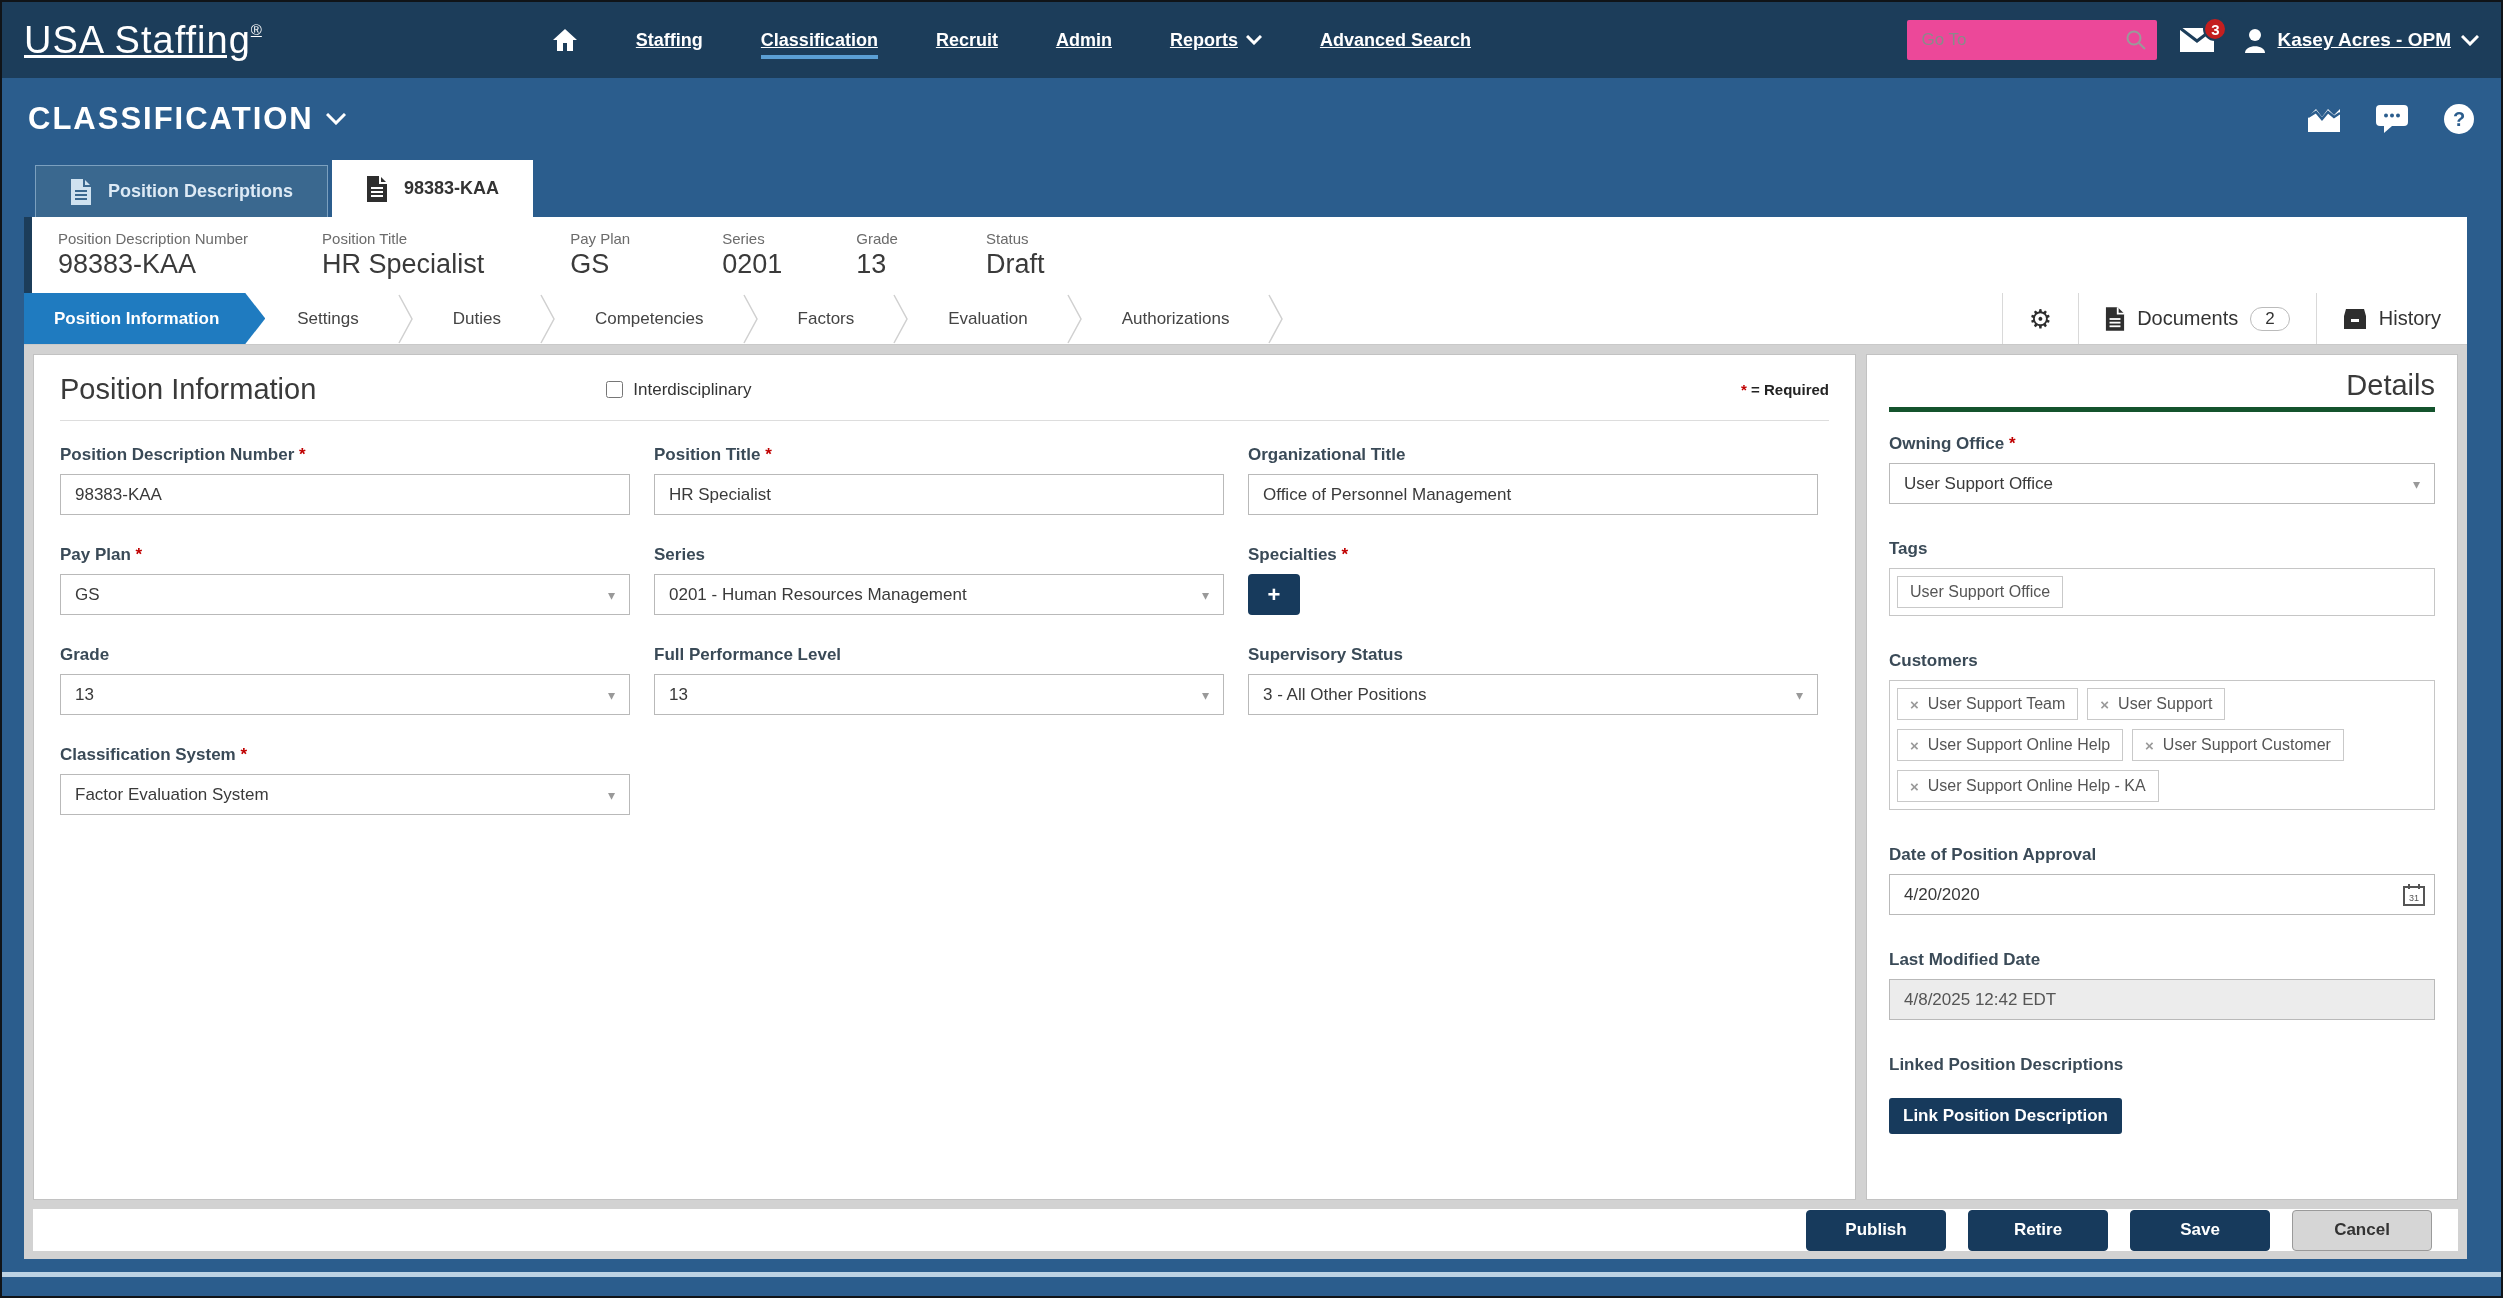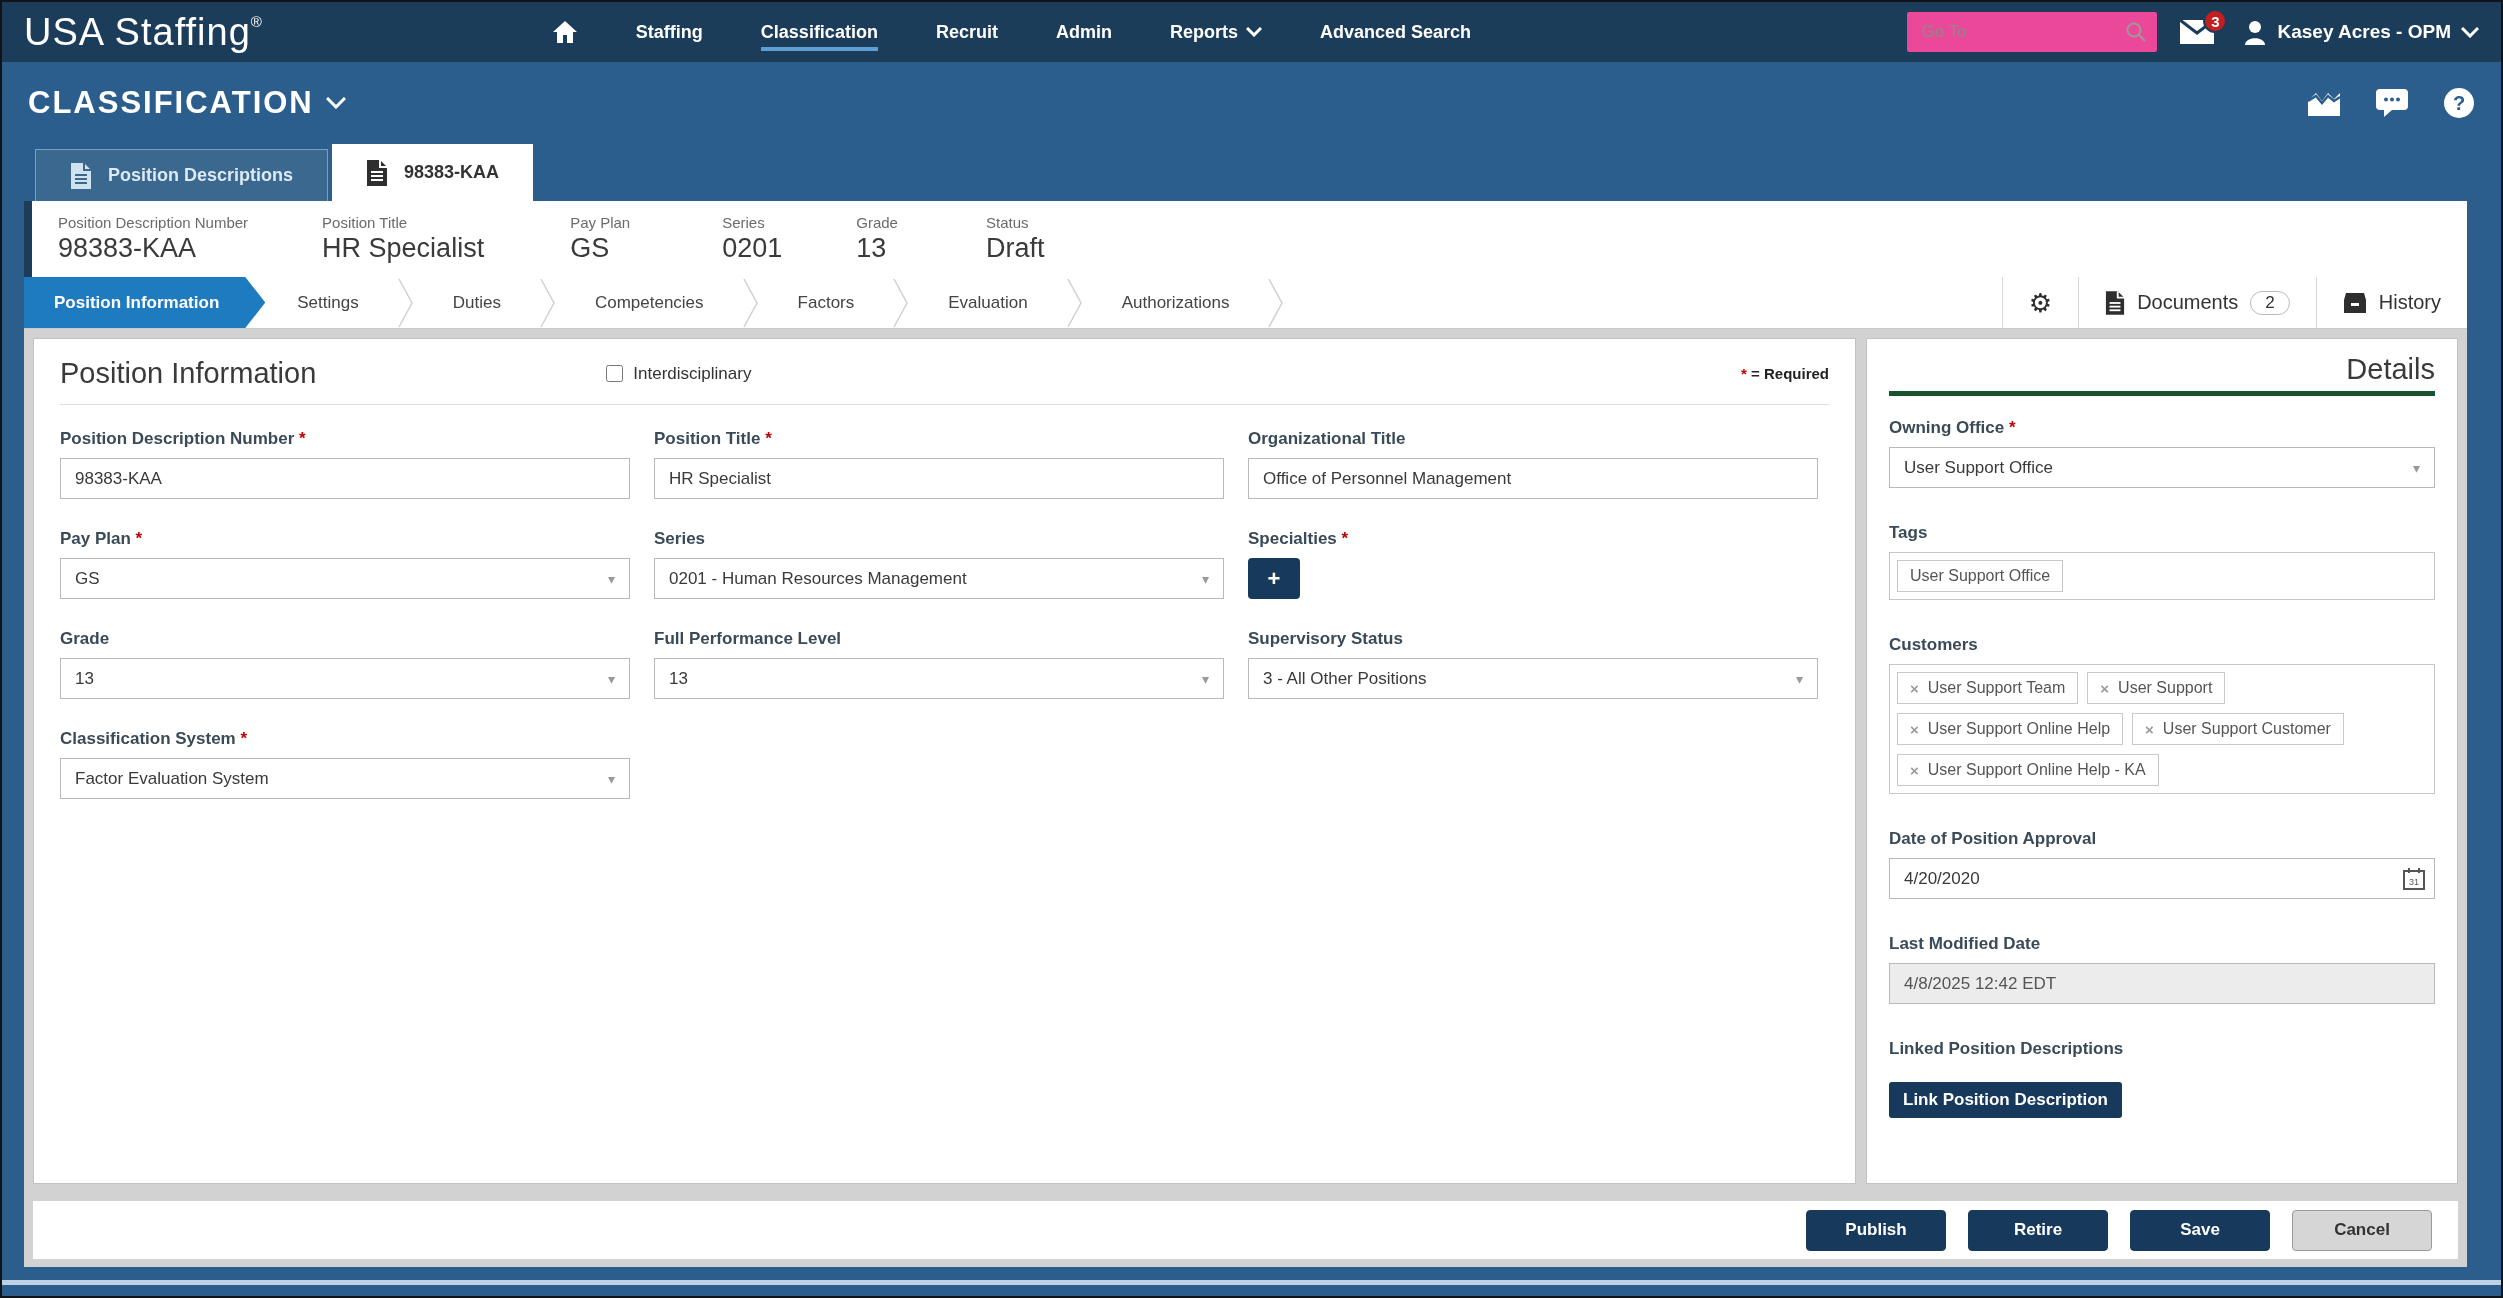--- a/index.html
+++ b/index.html
@@ -15,8 +15,8 @@
 
   
   .topnav {
-    height:60px; background:#1c3d5a; display:flex; align-items:center;
-    padding:0 22px; color:#fff;
+    height:76px; background:#1c3d5a; display:flex; align-items:center;
+    padding:0 22px; color:#fff;text-decoration:underline;
   }
   .logo { display:flex; align-items:flex-start; color:#fff; }
   .logo-text { font-size:38px; font-weight:300; letter-spacing:1px; }

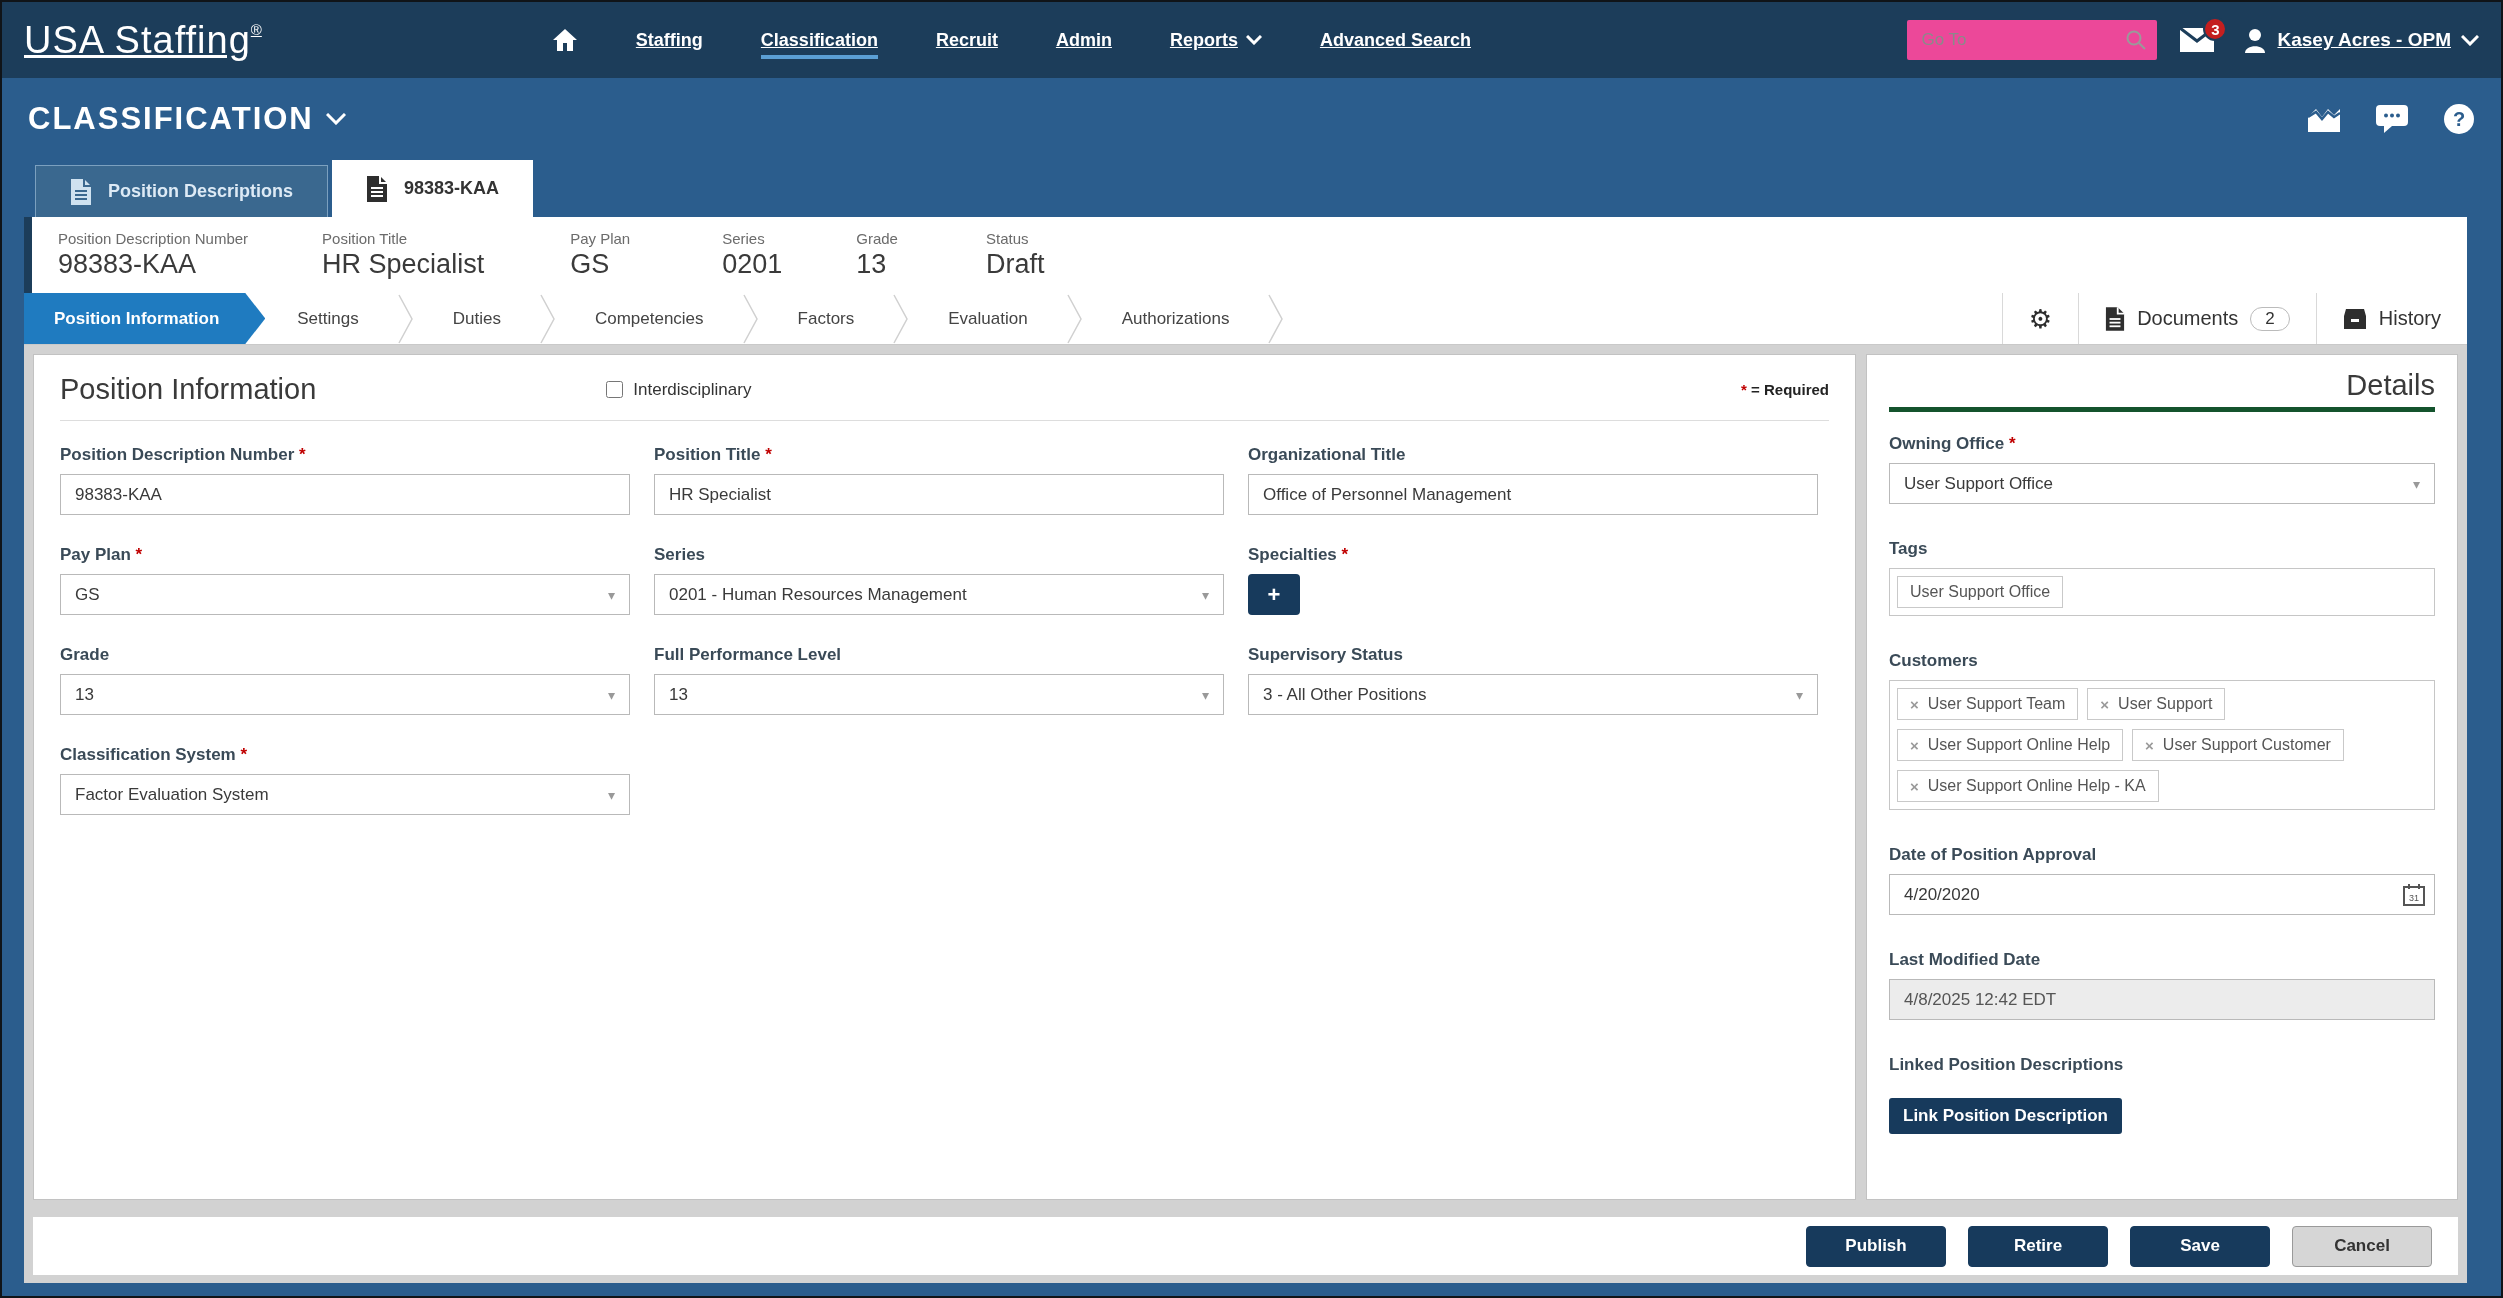--- a/index.html
+++ b/index.html
@@ -133,7 +133,7 @@
   }
 
   
-  .footerbar { background:#fff; height:58px; margin-top:17px; display:flex; align-items:center; justify-content:flex-end; gap:22px; padding-right:26px; }
+  .footerbar { background:#fff; height:42px; margin-top:9px; display:flex; align-items:center; justify-content:flex-end; gap:22px; padding-right:26px; }
   .btn { height:41px; min-width:140px; border-radius:4px; font-size:17px; font-weight:700; cursor:pointer; font-family:"Liberation Sans",sans-serif; }
   .btn.dark { background:#173a5c; color:#fff; border:1px solid #173a5c; }
   .btn.light { background:#d6d6d6; color:#333; border:1px solid #9a9a9a; }

